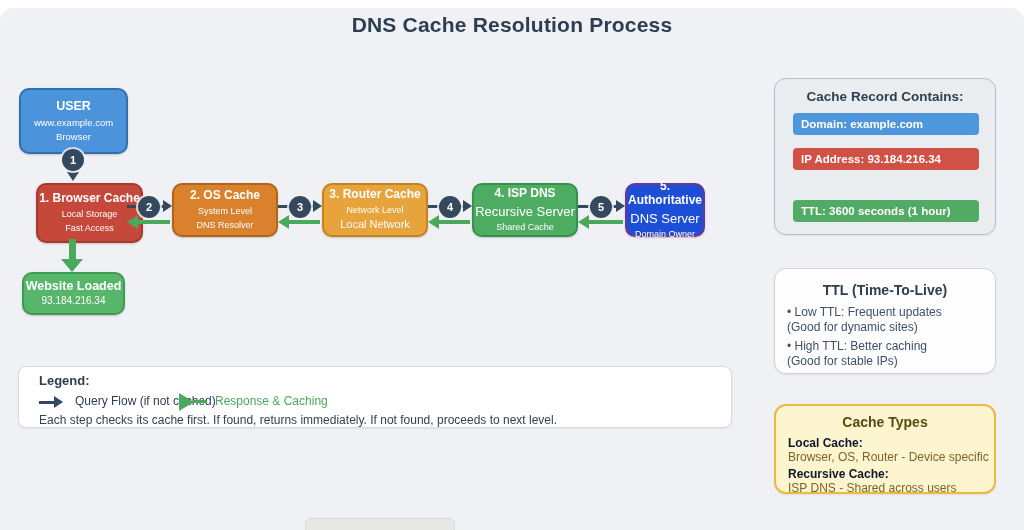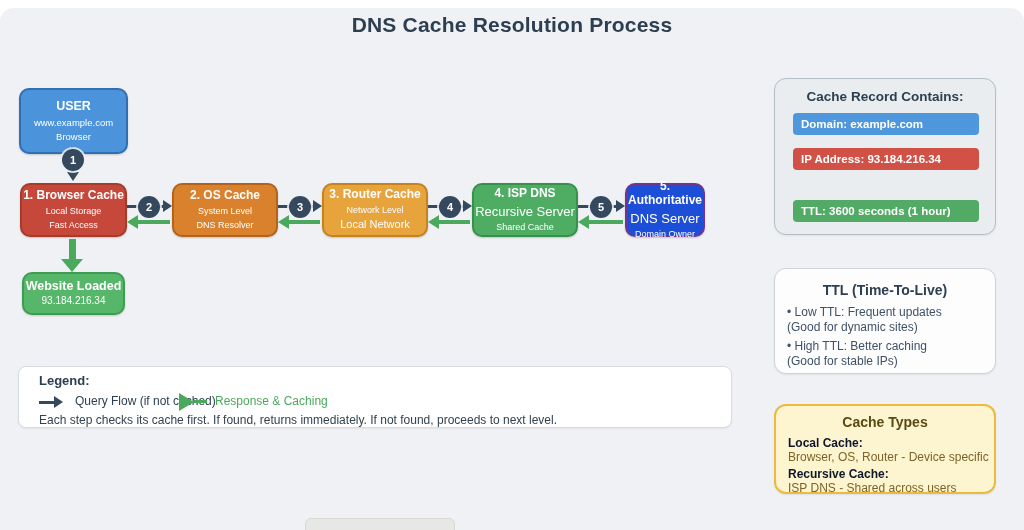--- a/index.html
+++ b/index.html
@@ -80,7 +80,7 @@
   <div class="tri tri-down" style="left: 67px; top: 172px; border-top-color: rgb(52, 73, 94);"></div>
   <div class="ncircle" style="left: 62px; top: 149px; background-color: rgb(52, 73, 94);">1</div>
 
-  <div class="node" style="left: 20px; top: 183px; width: 107px; height: 54px; background-color: rgb(197, 72, 58); border-color: rgb(168, 58, 43);">
+  <div class="node" style="left: 36px; top: 183px; width: 107px; height: 60px; background-color: rgb(197, 72, 58); border-color: rgb(168, 58, 43);">
     <div class="n-title" style="font-size:12px;">1. Browser Cache</div>
     <div class="n-sub" style="font-size:9px;">Local Storage</div>
     <div class="n-sub" style="font-size:9px;">Fast Access</div>

